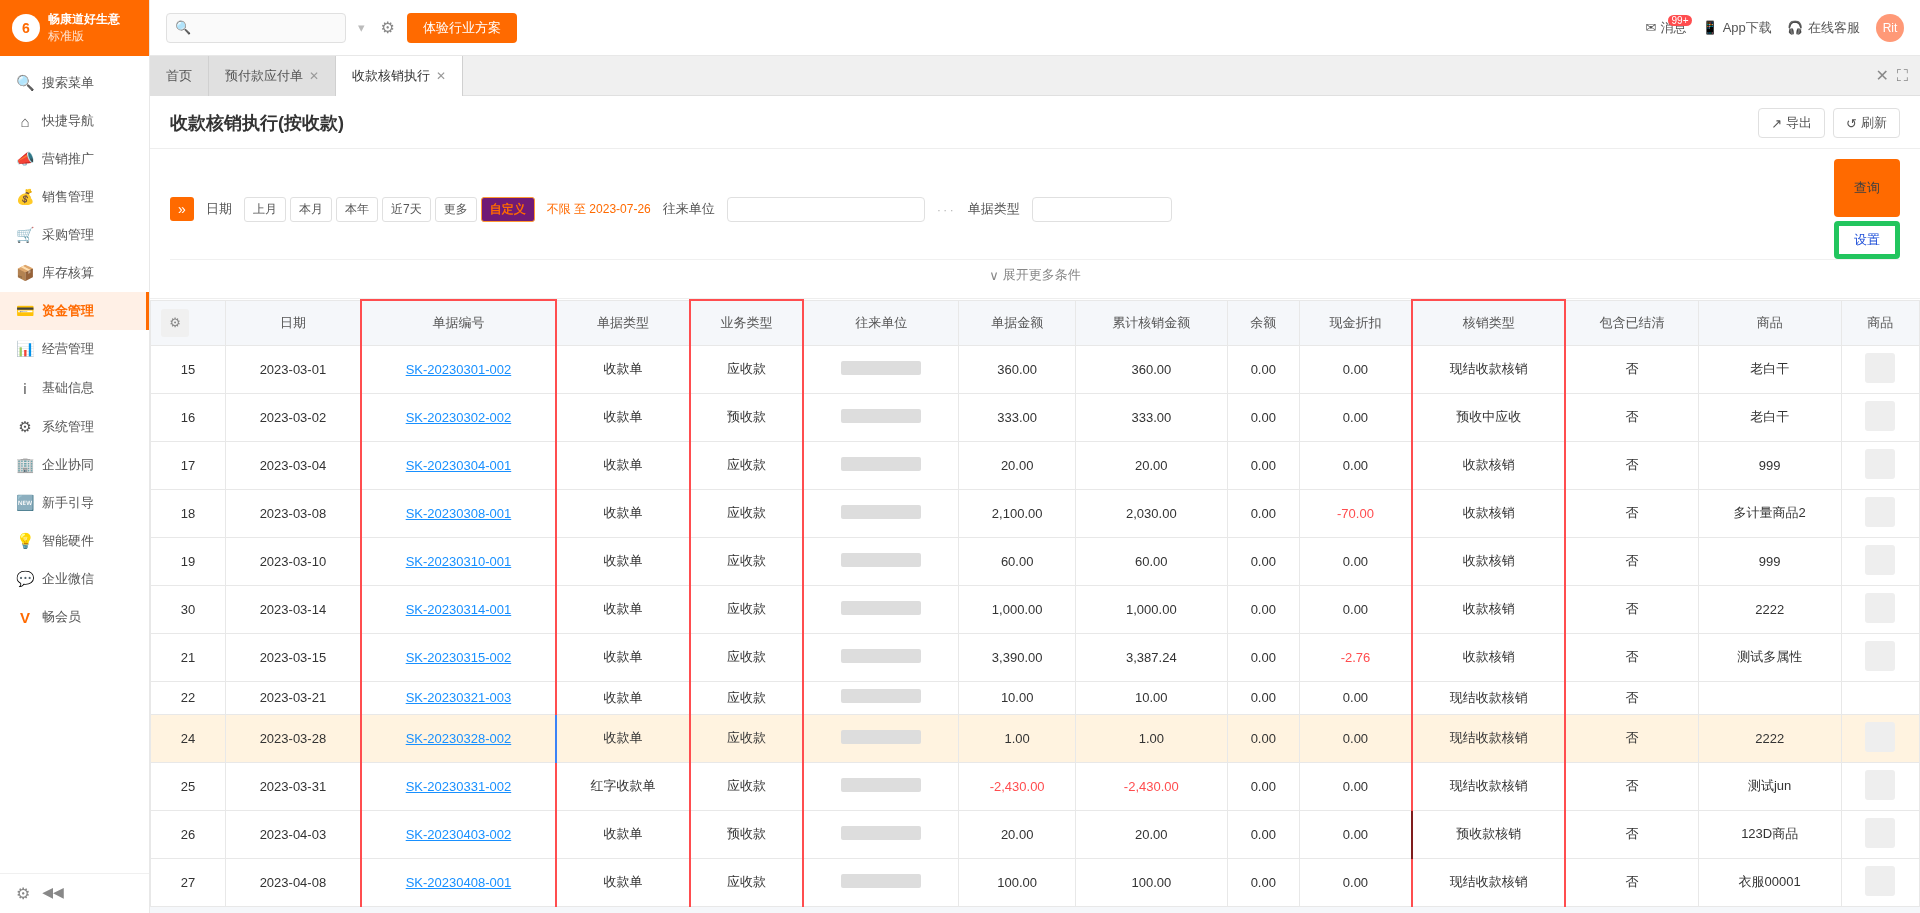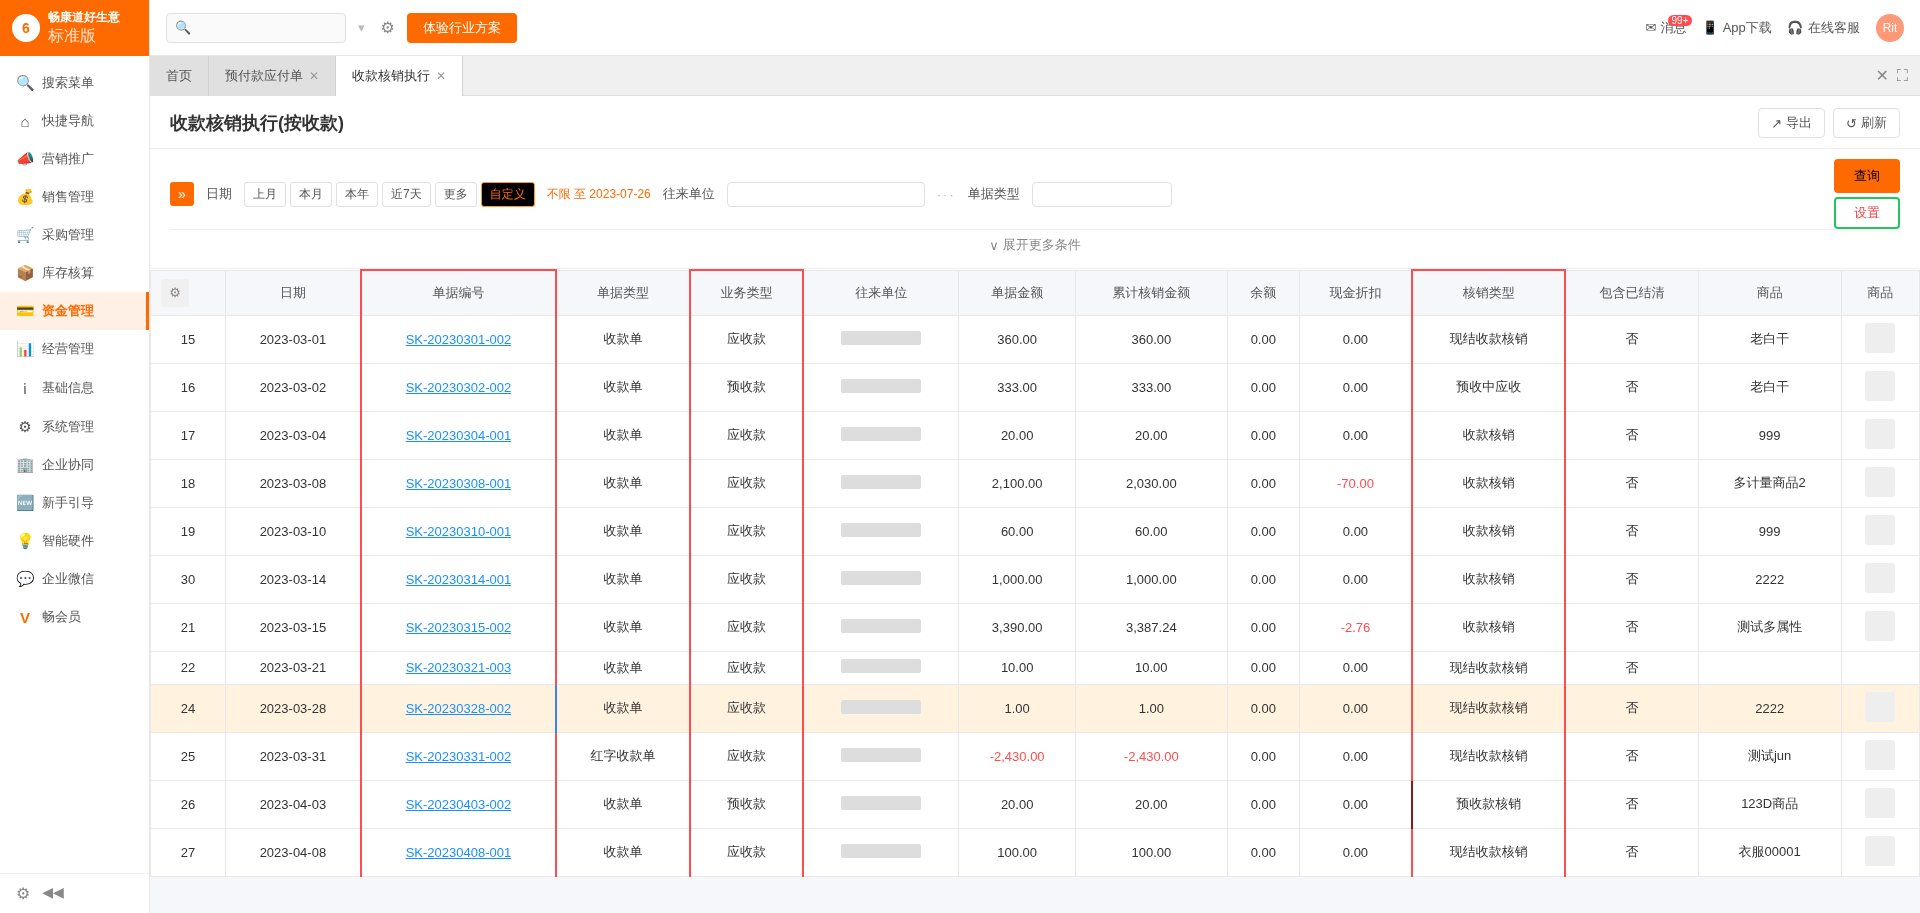--- a/index.html
+++ b/index.html
@@ -90,7 +90,7 @@
     <div class="sidebar-logo-icon">6</div>
     <div>
       <div style="color:#fff;font-size:12px;font-weight:bold;">畅康道好生意</div>
-      <div style="color:rgba(255,255,255,0.8);font-size:16px;">标准版</div>
+      <div style="color:rgba(255,255,255,0.8);font-size:12px;">标准版</div>
     </div>
   </div>
   <div class="sidebar-nav">

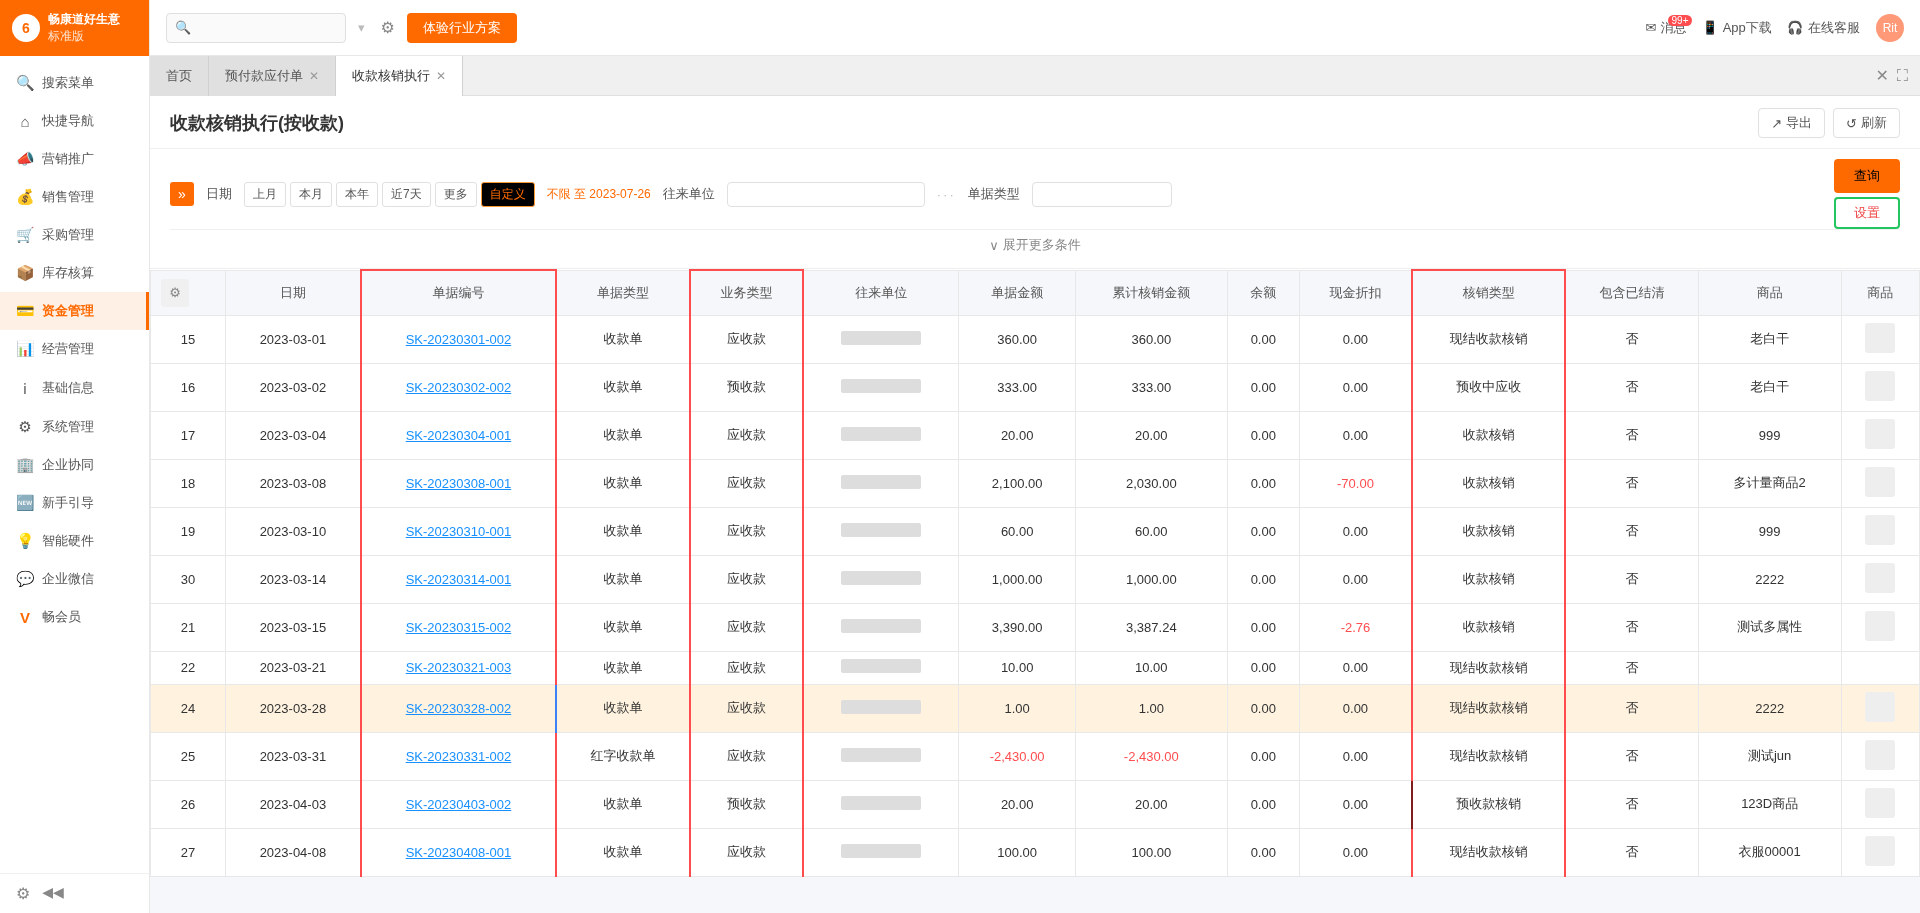--- a/index.html
+++ b/index.html
@@ -58,7 +58,7 @@
     .filter-input { border: 1px solid #e0e0e0; border-radius: 4px; padding: 4px 10px; color: #555; min-width: 160px; background: #fff; }
     .filter-dots { color: #bbb; letter-spacing: 2px; }
     .filter-select { border: 1px solid #e0e0e0; border-radius: 4px; padding: 4px 30px 4px 10px; color: #555; background: #fff; min-width: 140px; appearance: none; cursor: pointer; }
-    .btn-query { background: #ff6a00; color: #000000; border: none; border-radius: 4px; padding: 8px 20px; cursor: pointer; font-size: 13px; }
+    .btn-query { background: #ff6a00; color: #404040; border: none; border-radius: 4px; padding: 20px 20px; cursor: pointer; font-size: 13px; }
     .btn-settings { border: 2px solid #22c55e; background: #fff; color: #ef4444; border-radius: 4px; padding: 5px 12px; cursor: pointer; }
     .filter-expand { color: #888; cursor: pointer; font-size: 12px; display: flex; align-items: center; gap: 4px; }
 

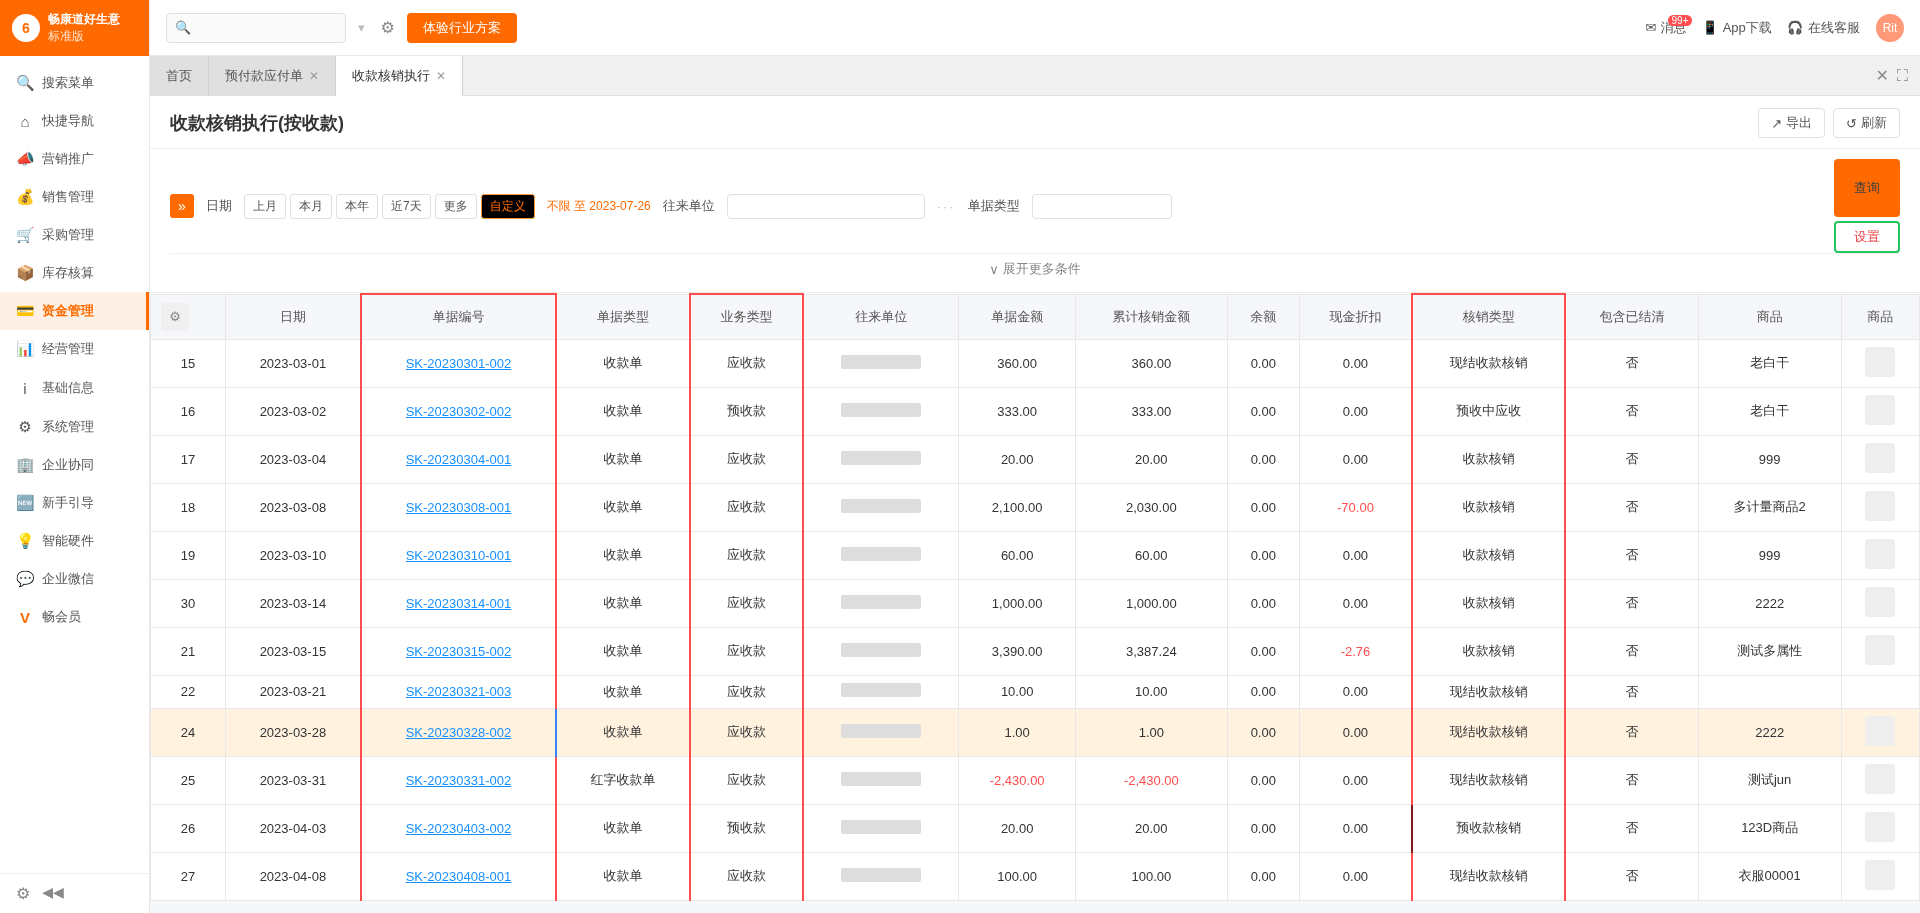--- a/index.html
+++ b/index.html
@@ -53,7 +53,7 @@
     .filter-label { color: #555; white-space: nowrap; }
     .filter-date-btns { display: flex; gap: 4px; }
     .filter-date-btn { padding: 3px 8px; border: 1px solid #e0e0e0; border-radius: 3px; cursor: pointer; color: #555; background: #fff; font-size: 12px; }
-    .filter-date-btn.custom { background: #000000; border-color: #ff9933; color: #ff6a00; }
+    .filter-date-btn.custom { background: #701a75; border-color: #ff9933; color: #ff6a00; font-weight: bold; }
     .filter-date-text { color: #ff6a00; font-size: 12px; }
     .filter-input { border: 1px solid #e0e0e0; border-radius: 4px; padding: 4px 10px; color: #555; min-width: 160px; background: #fff; }
     .filter-dots { color: #bbb; letter-spacing: 2px; }

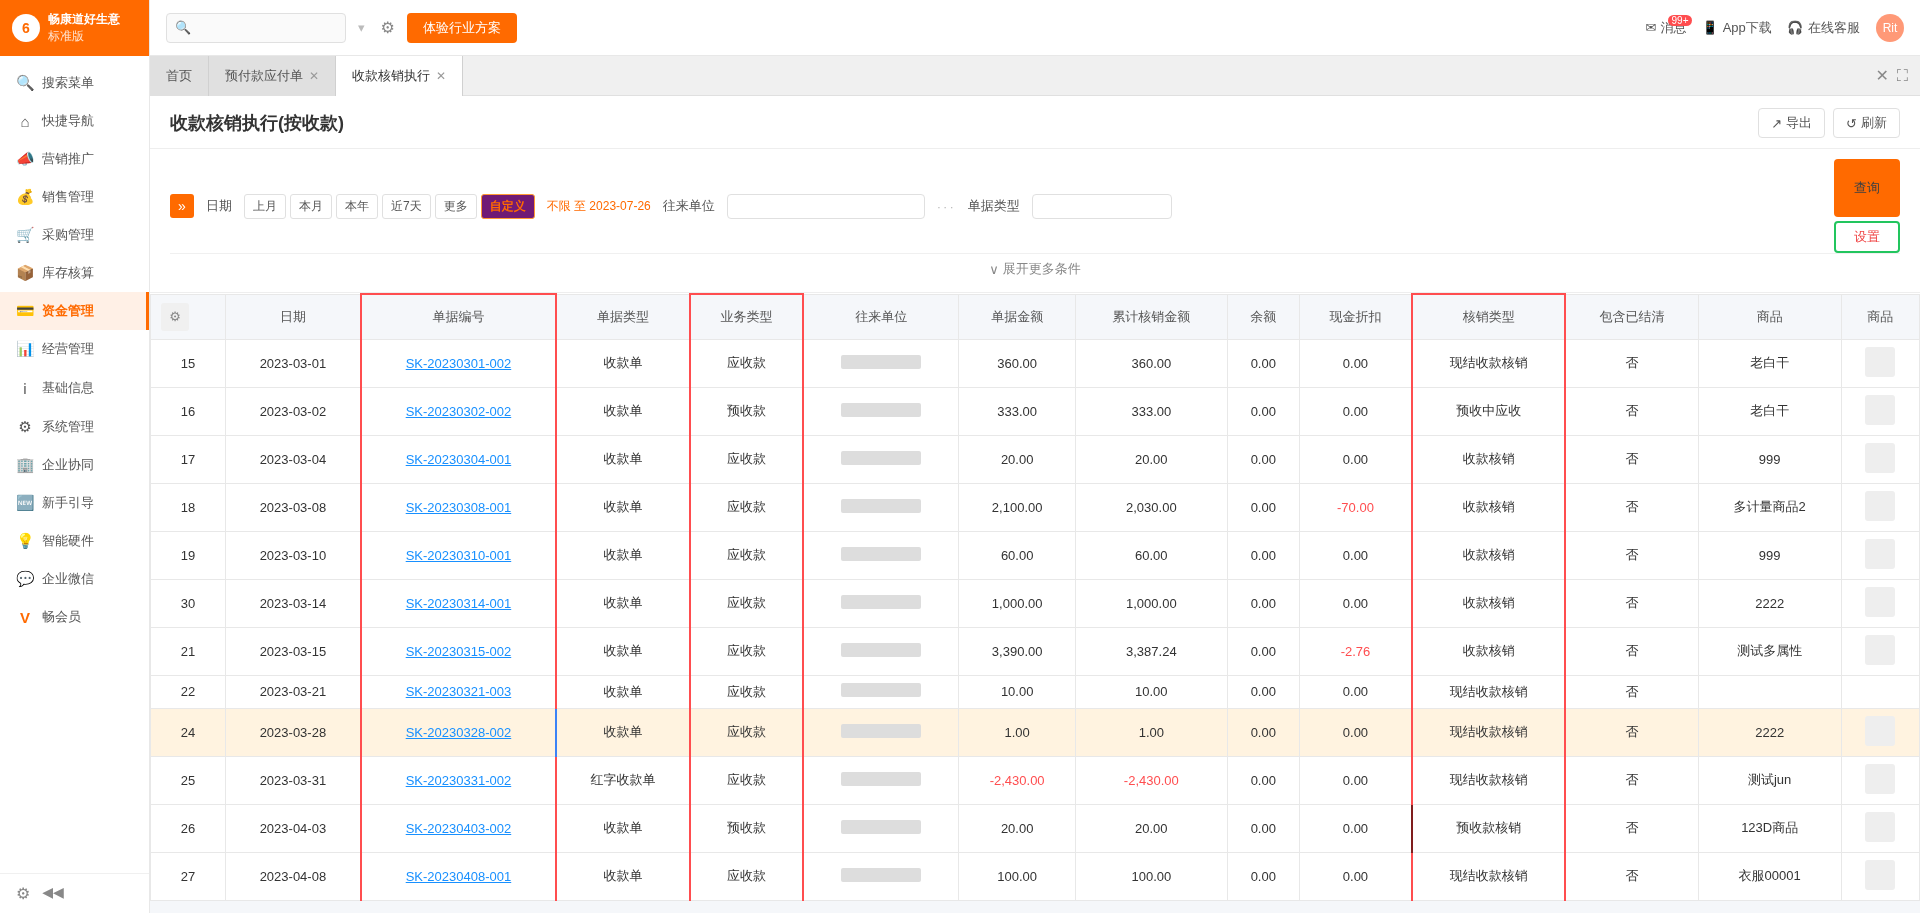--- a/index.html
+++ b/index.html
@@ -59,7 +59,7 @@
     .filter-dots { color: #bbb; letter-spacing: 2px; }
     .filter-select { border: 1px solid #e0e0e0; border-radius: 4px; padding: 4px 30px 4px 10px; color: #555; background: #fff; min-width: 140px; appearance: none; cursor: pointer; }
     .btn-query { background: #ff6a00; color: #404040; border: none; border-radius: 4px; padding: 20px 20px; cursor: pointer; font-size: 13px; }
-    .btn-settings { border: 2px solid #22c55e; background: #fff; color: #ef4444; border-radius: 4px; padding: 5px 12px; cursor: pointer; }
+    .btn-settings { border: 5px solid #22c55e; background: #fff; color: #1d4ed8; border-radius: 4px; padding: 5px 12px; cursor: pointer; }
     .filter-expand { color: #888; cursor: pointer; font-size: 12px; display: flex; align-items: center; gap: 4px; }
 
     

